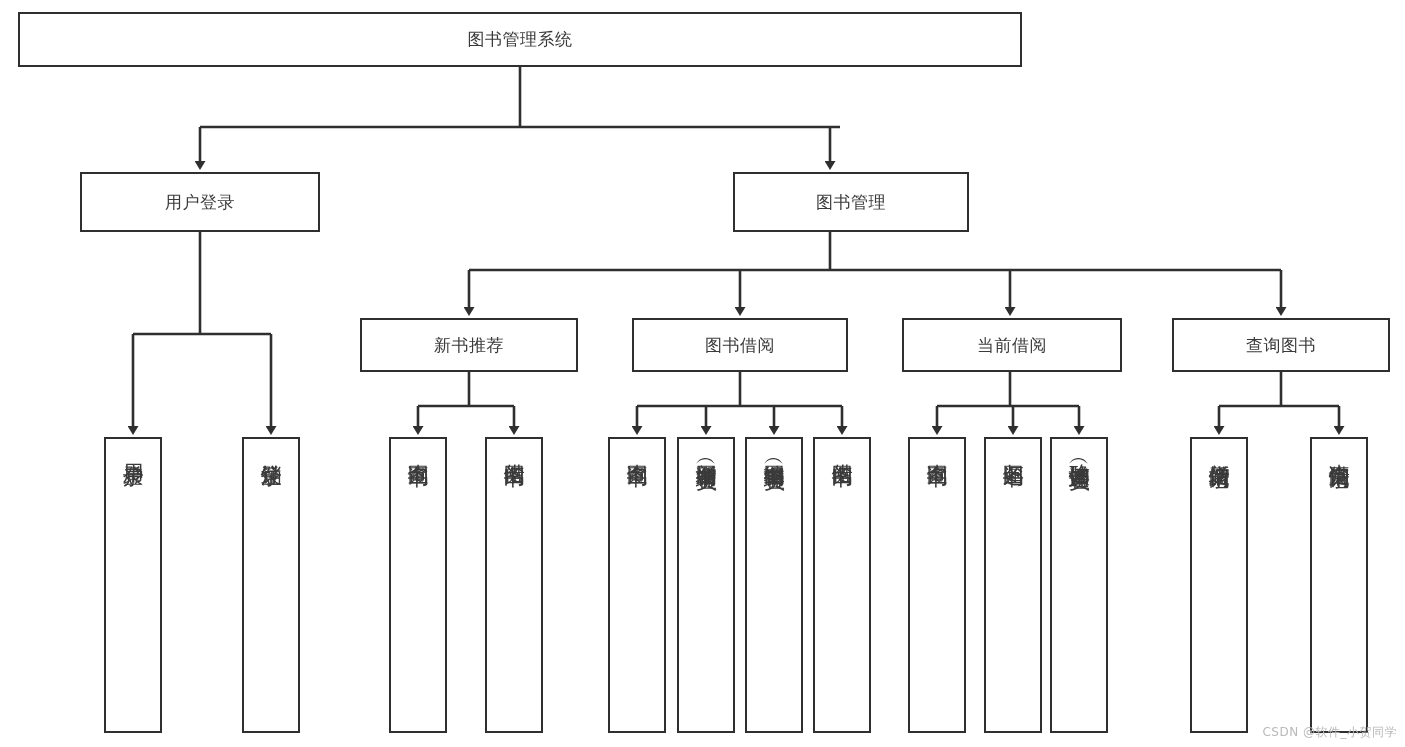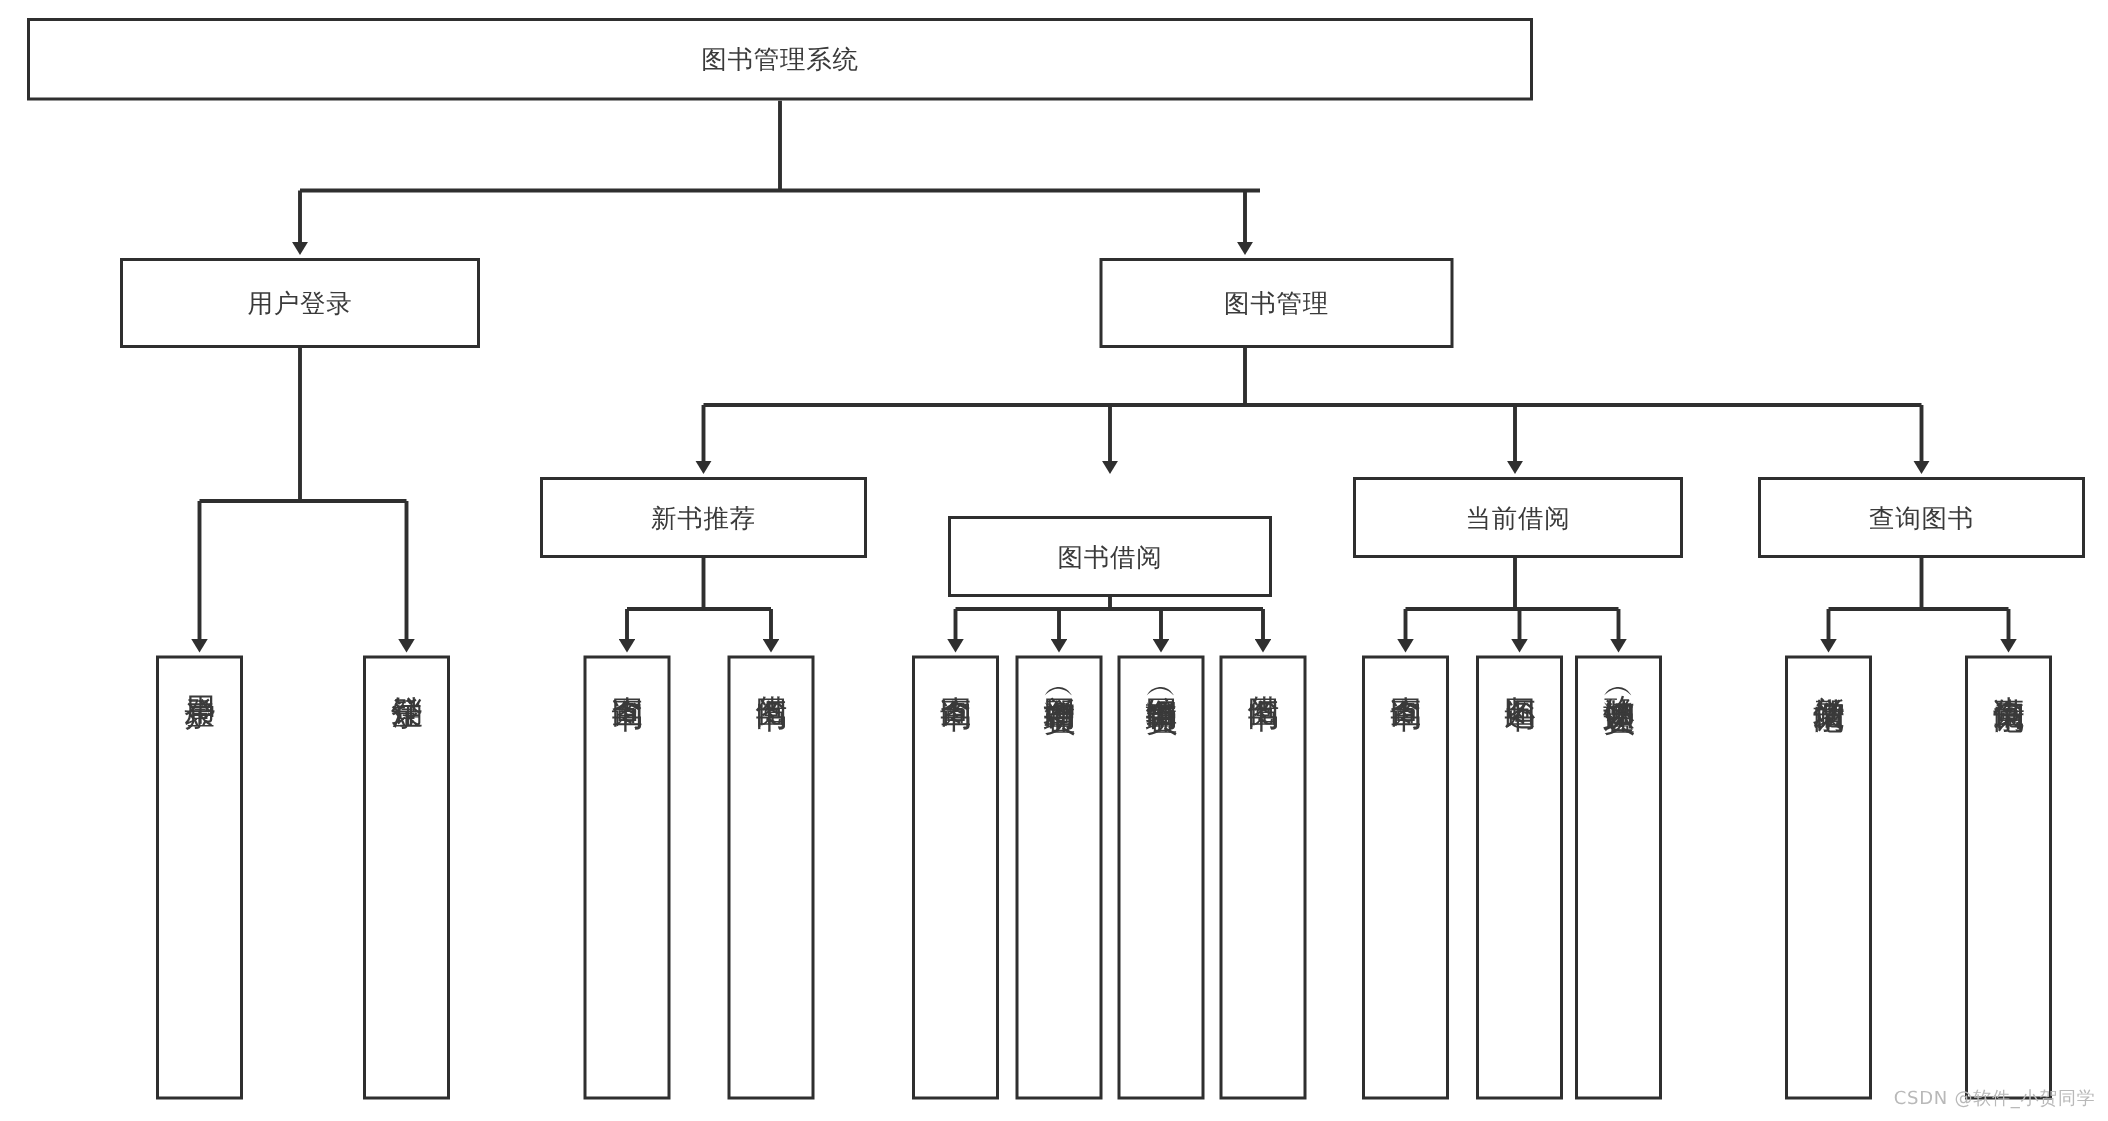--- a/index.html
+++ b/index.html
@@ -132,7 +132,7 @@
   <div class="node h" style="left:360px; top:318px; width:218px; height:54px;">
     <span>新书推荐</span>
   </div>
-  <div class="node h" style="left:632px; top:318px; width:216px; height:54px;margin-top:26px;">
+  <div class="node h" style="left:632px; top:318px; width:216px; height:54px;">
     <span>图书借阅</span>
   </div>
   <div class="node h" style="left:902px; top:318px; width:220px; height:54px;">

